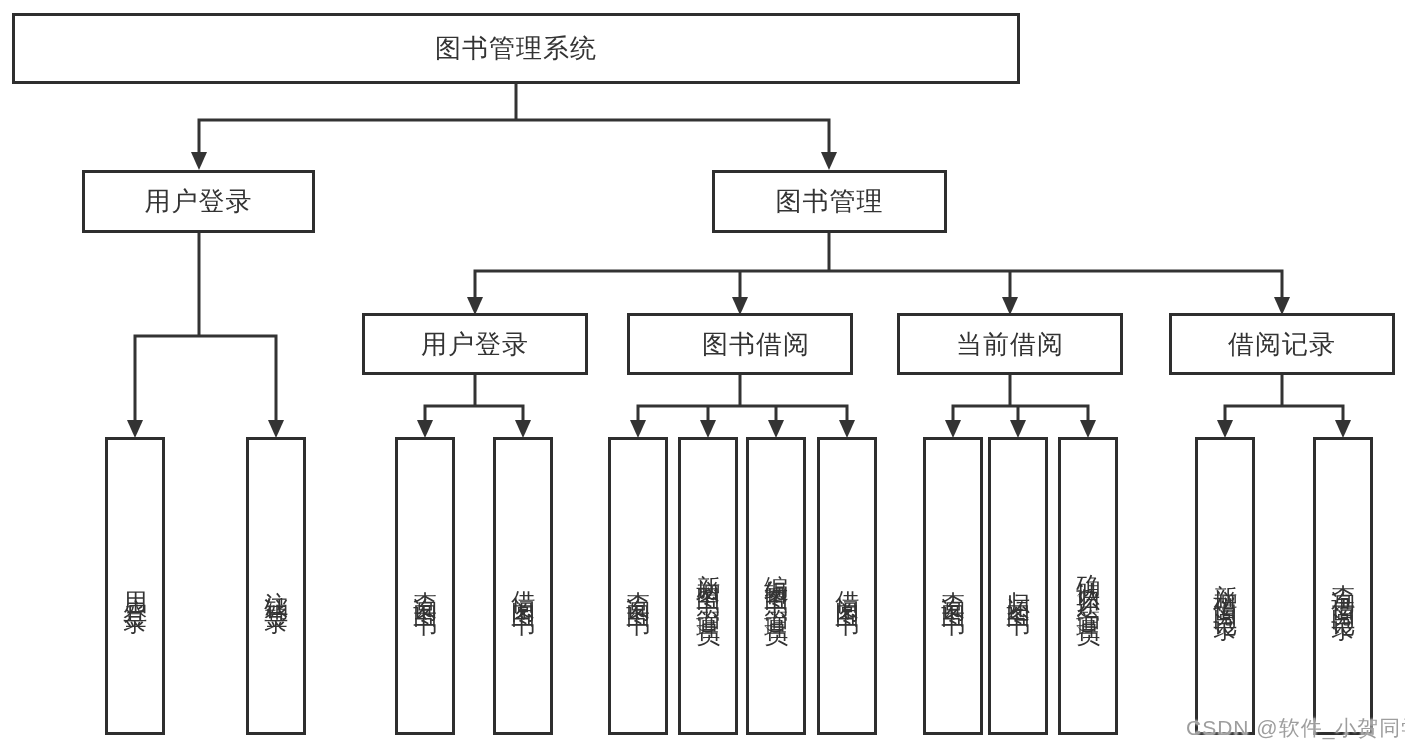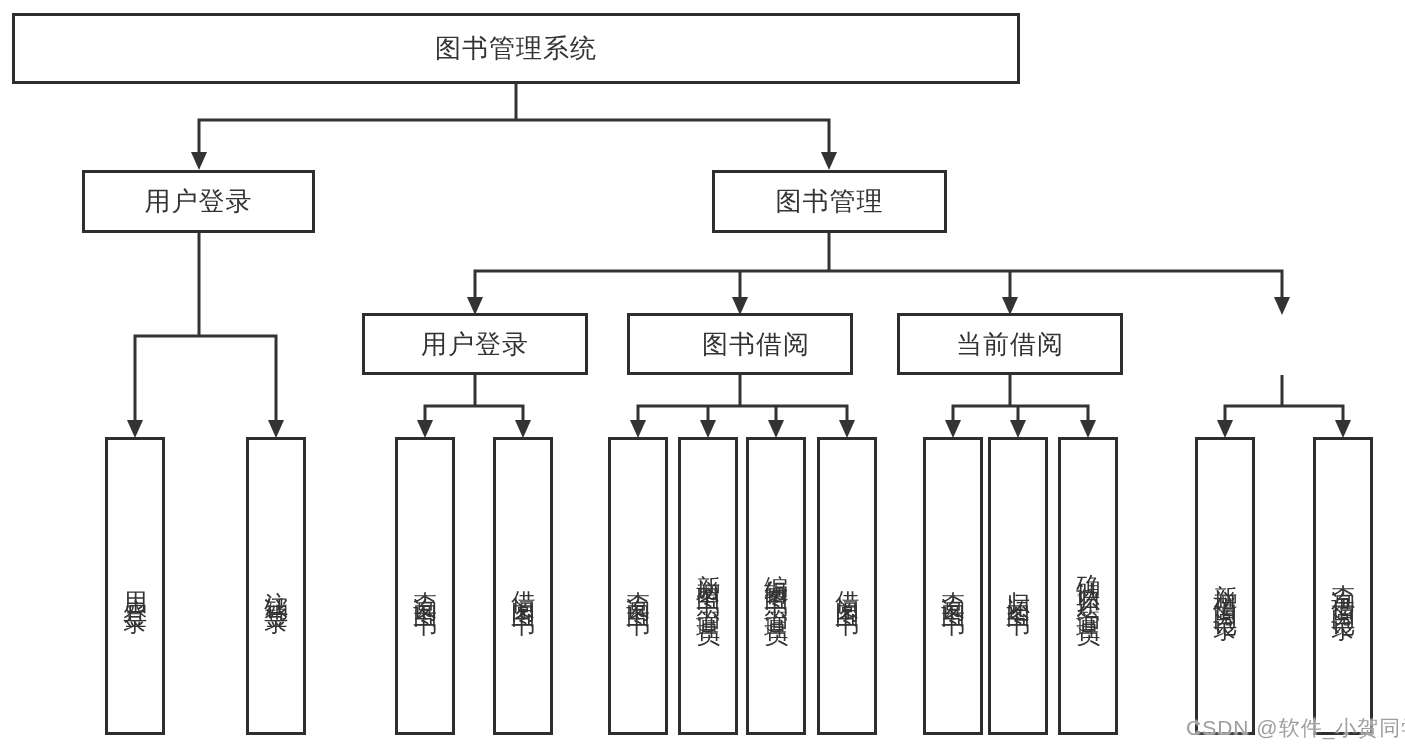--- a/index.html
+++ b/index.html
@@ -152,6 +152,7 @@
   <div class="node h-node l3 l3-0">用户登录</div>
   <div class="node h-node l3 l3-1">图书借阅</div>
   <div class="node h-node l3 l3-2">当前借阅</div>
+  <div class="node h-node l3 l3-3">借阅记录</div>
 
   <div class="node v-node leaf-a1">用户登录</div>
   <div class="node v-node leaf-a2">注销登录</div>

